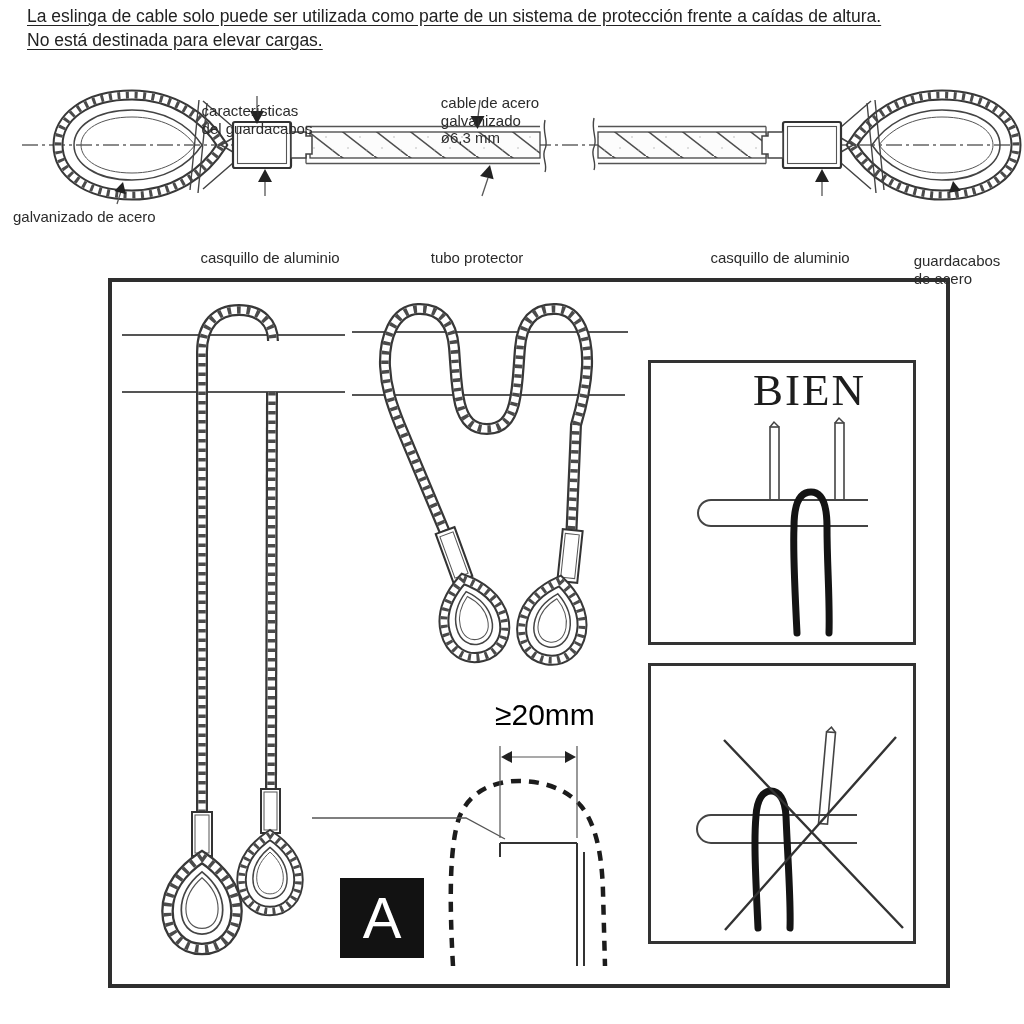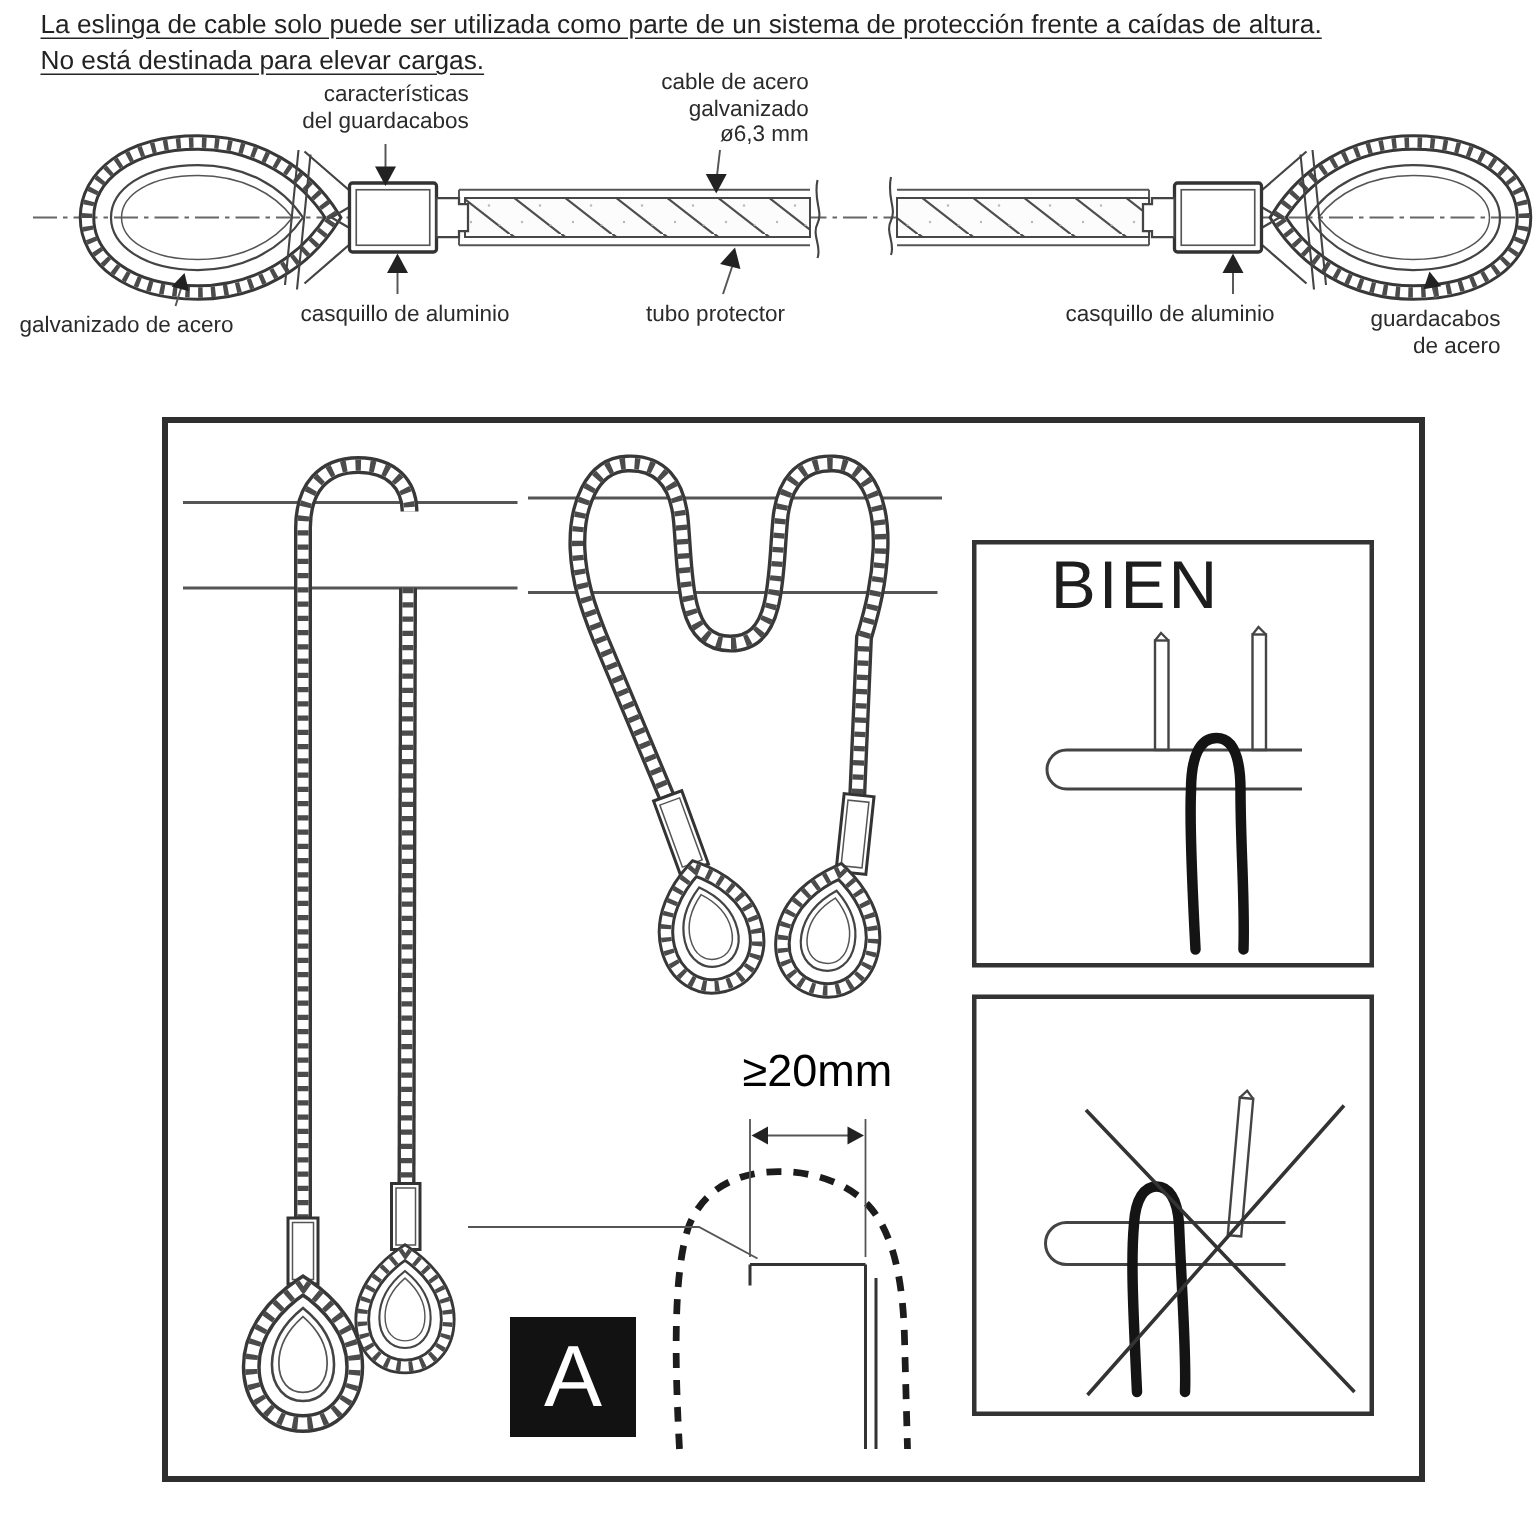--- a/index.html
+++ b/index.html
@@ -9,7 +9,7 @@
        text-underline-offset:3px;white-space:nowrap;color:#222;}
   .hdr2{top:30px;}
   .lbl{position:absolute;font-size:15px;line-height:17.5px;color:#2b2b2b;white-space:nowrap;}
-  .lbl.c{transform:translateX(-50%);text-align:right;}
+  .lbl.c{transform:translateX(-50%);text-align:left;margin-top:48px;}
   .lbl span{display:block;}
   .bigbox{position:absolute;left:108px;top:278px;width:834px;height:702px;border:4px solid #2e2e2e;}
   .subbox{position:absolute;border:3px solid #333;background:transparent;}

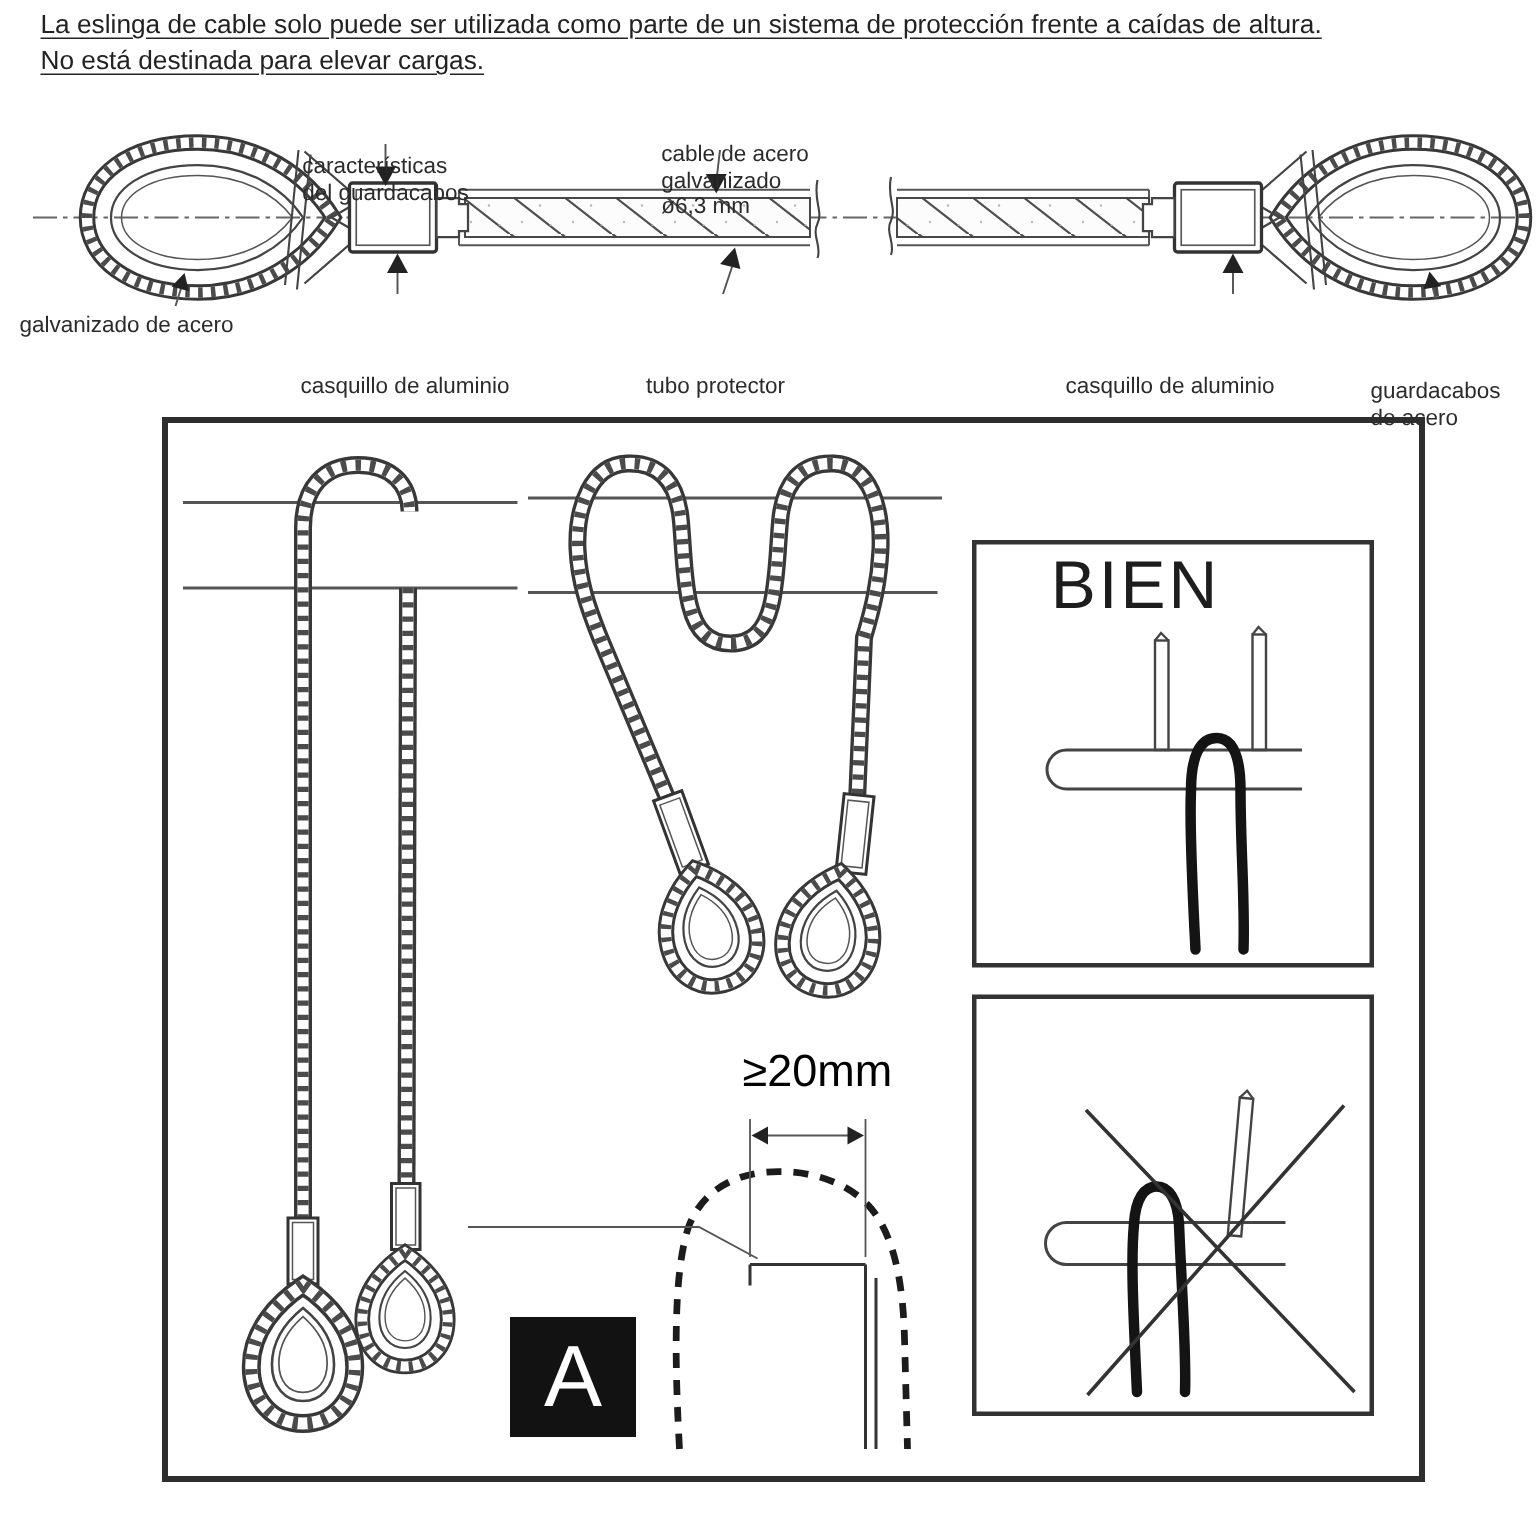--- a/index.html
+++ b/index.html
@@ -15,8 +15,8 @@
   .subbox{position:absolute;border:3px solid #333;background:transparent;}
   .bien{left:648px;top:360px;width:262px;height:279px;}
   .mal{left:648px;top:663px;width:262px;height:275px;}
-  .boxtitle{position:absolute;left:648px;width:218px;text-align:center;font-size:45px;
-            letter-spacing:2px;color:#1d1d1d;}
+  .boxtitle{position:absolute;left:648px;width:218px;text-align:right;font-size:45px;
+            letter-spacing:2px;color:#1d1d1d;font-family:Liberation Serif, serif;}
   .dim{position:absolute;font-size:30px;color:#000000;white-space:nowrap;}
   .amark{position:absolute;left:340px;top:878px;width:84px;height:80px;background:#121212;
          color:#fff;font-size:58px;text-align:center;line-height:80px;}

